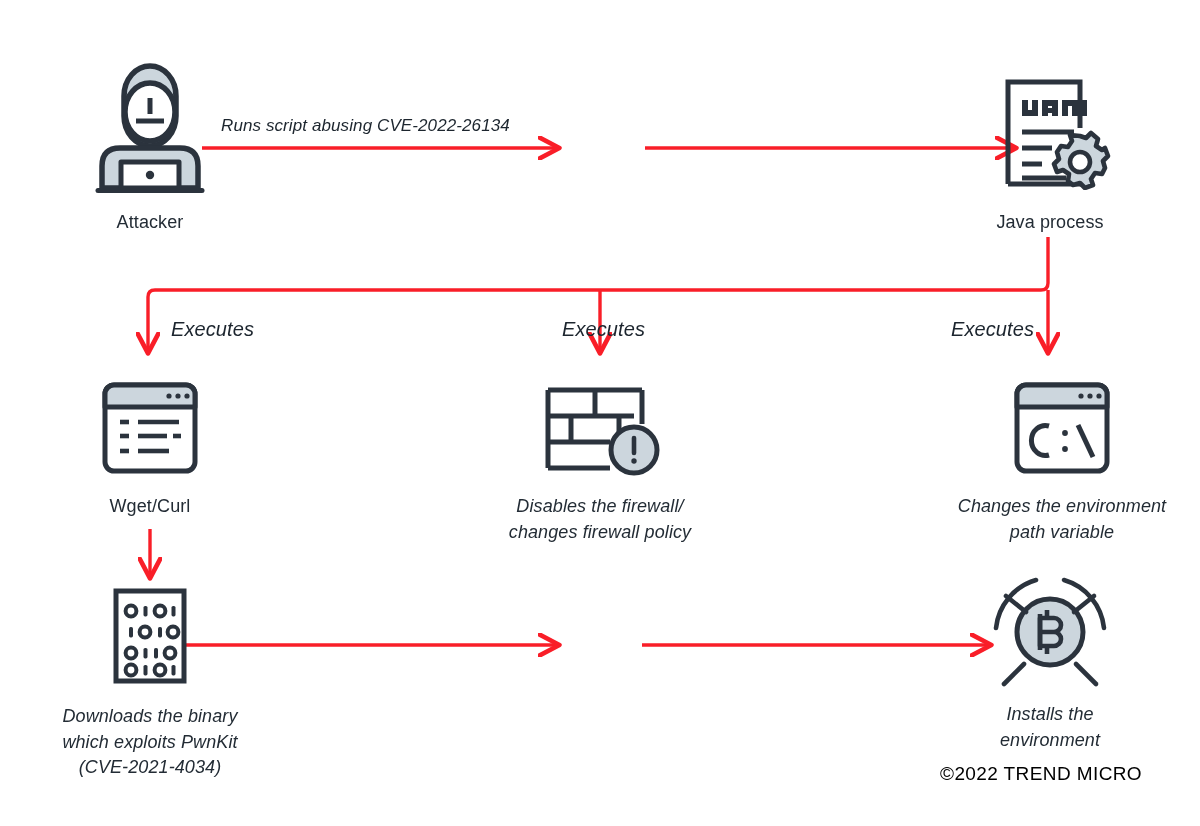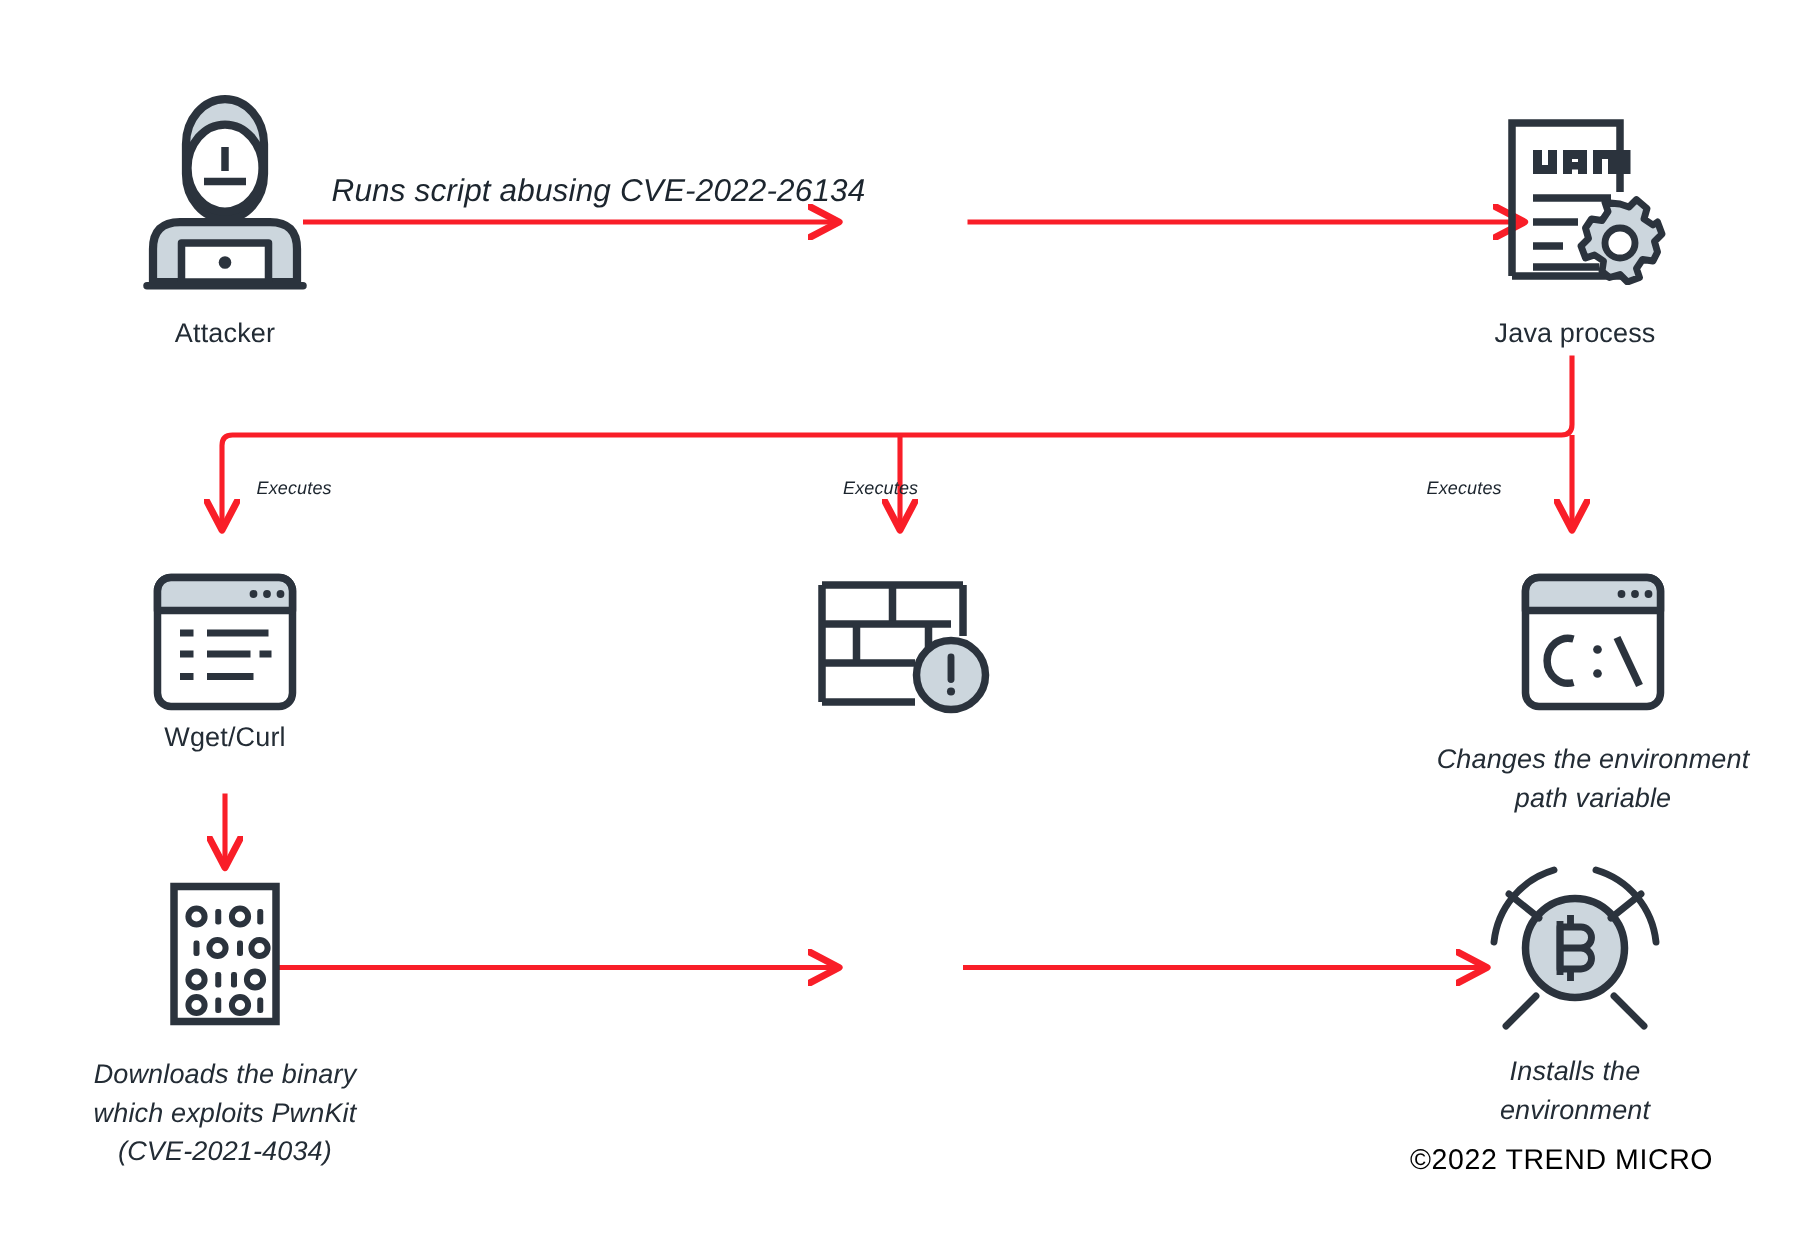--- a/index.html
+++ b/index.html
@@ -45,7 +45,7 @@
   }
   .edge-label {
     position: absolute;
-    font-size: 21px;
+    font-size: 17px;
     font-style: italic;
     color: #1c252e;
     white-space: nowrap;

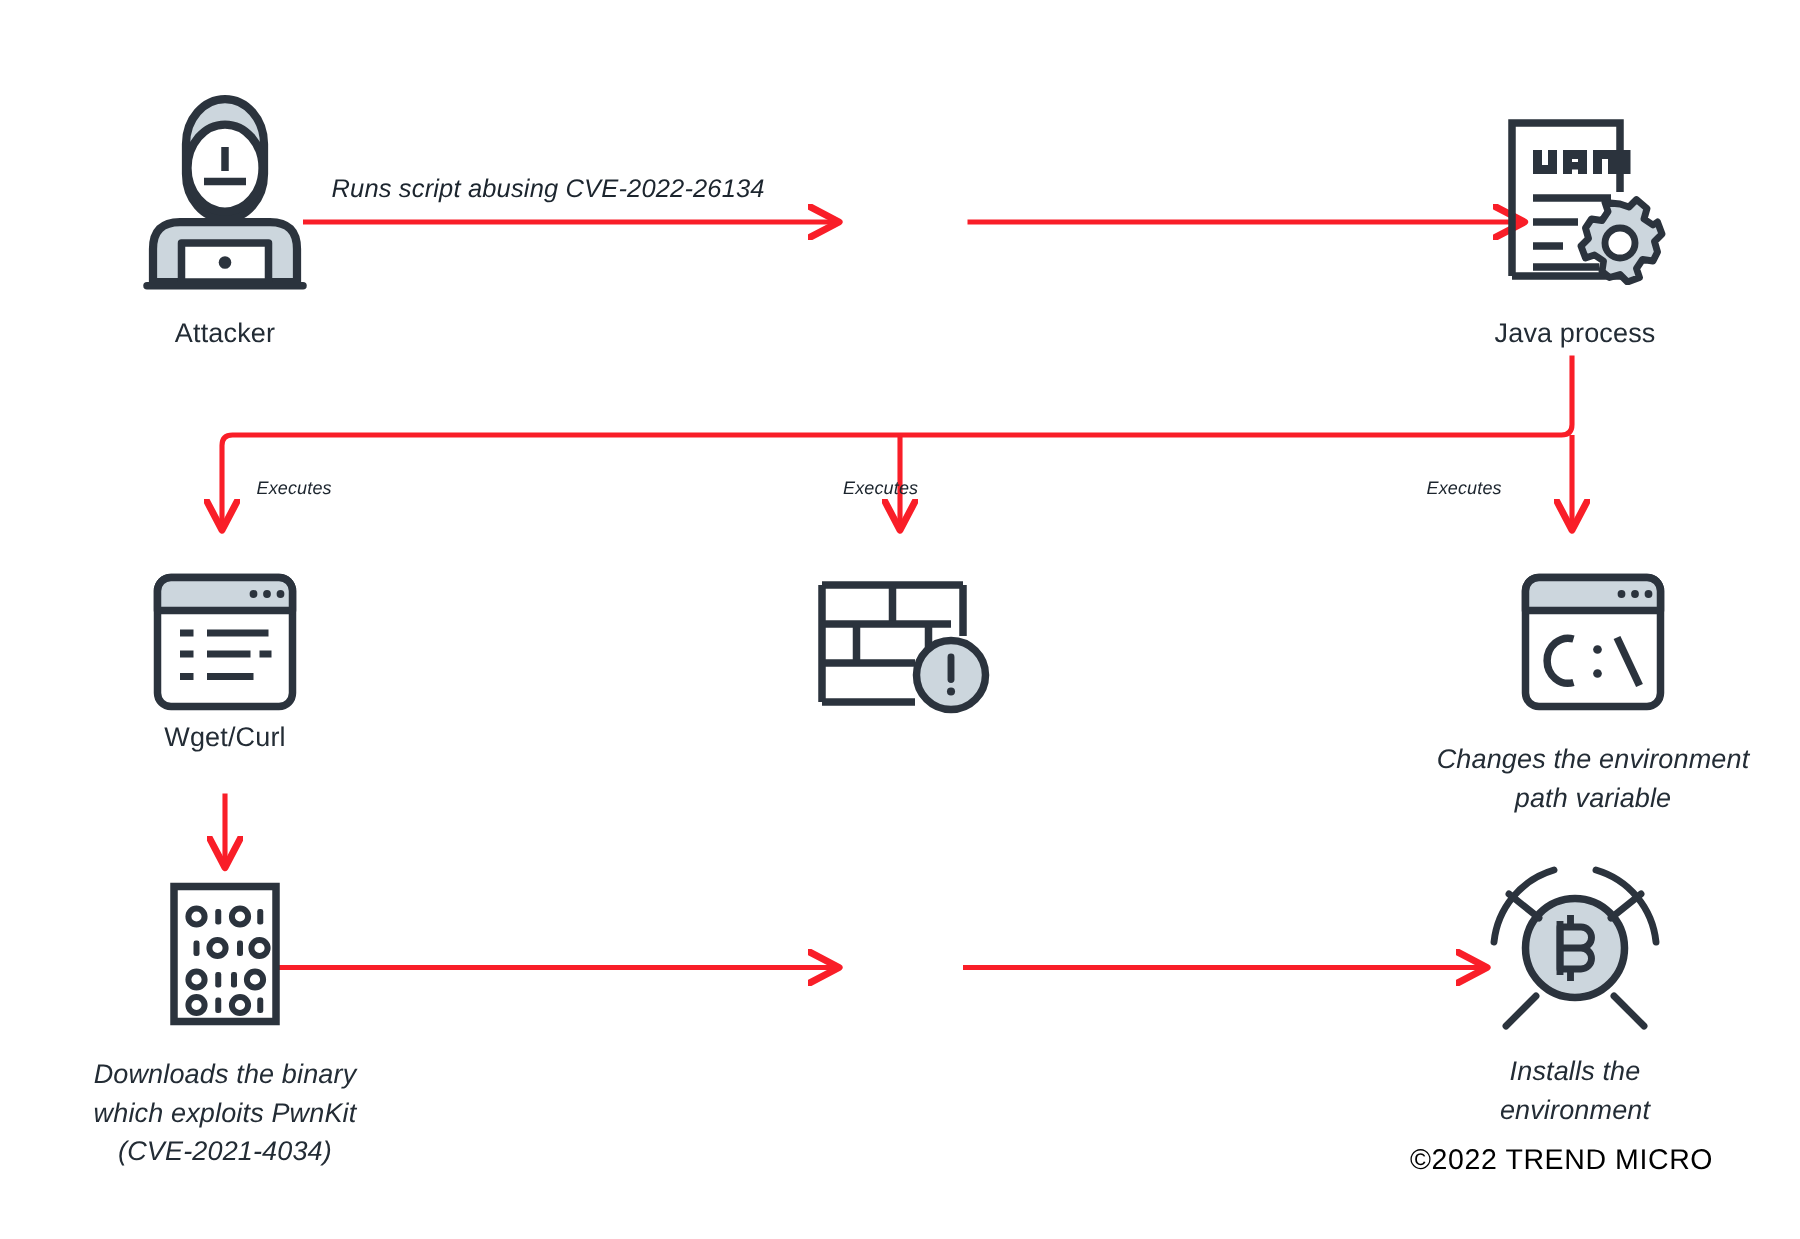--- a/index.html
+++ b/index.html
@@ -52,7 +52,7 @@
     letter-spacing: 0.1px;
   }
   .edge-label.small {
-    font-size: 12px;
+    font-size: 20px;
   }
   .copyright {
     position: absolute;

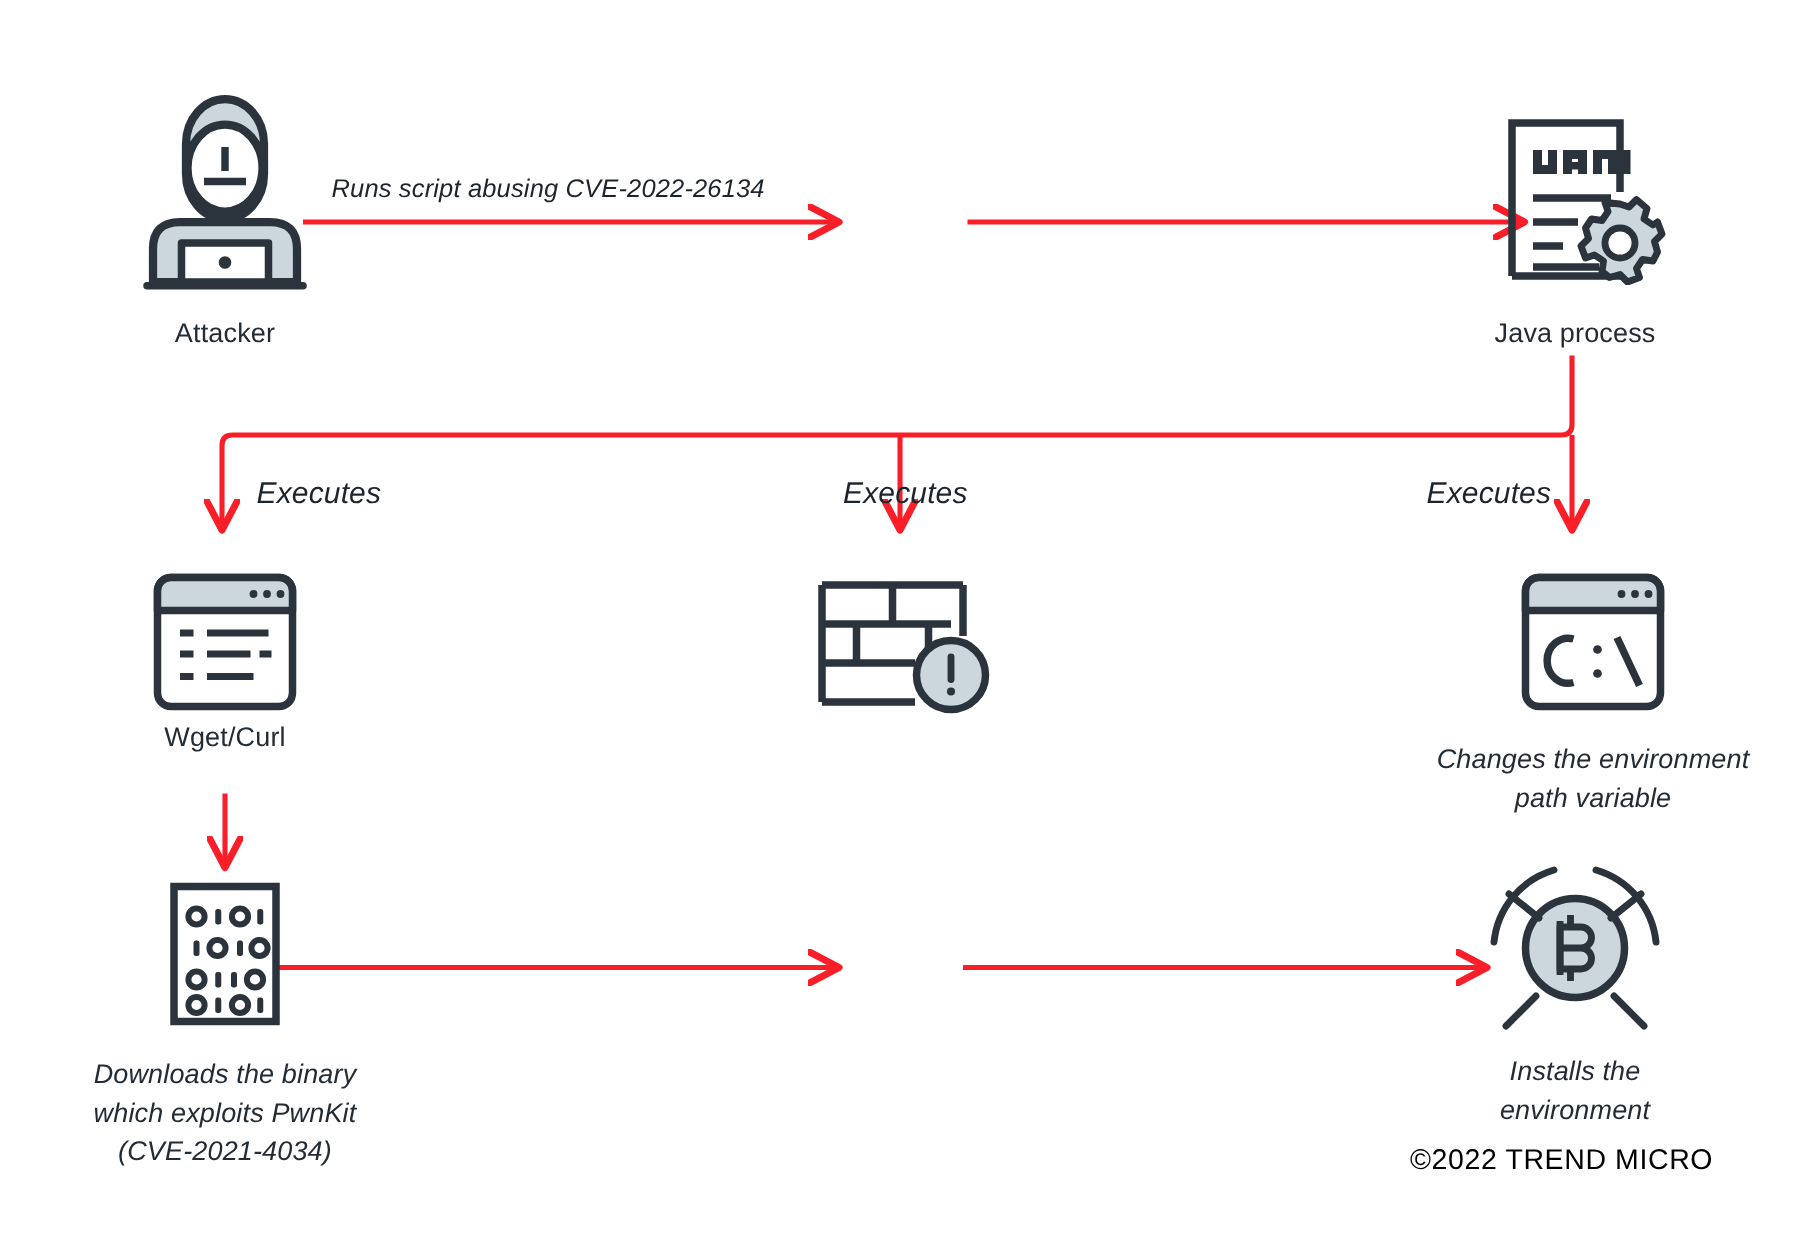--- a/index.html
+++ b/index.html
@@ -185,7 +185,7 @@
         <line x1="37" y1="70" x2="68" y2="70" stroke="#2b333d" stroke-width="4.6" stroke-linecap="butt"></line>
       </svg>
     </div>
-    <div class="node-label" style="margin-top:1px;">Wget/Curl</div>
+    <div class="node-label" style="margin-top:16px;">Wget/Curl</div>
   </div>
 
   <div class="node" style="left:440px; top:378px; width:320px;">

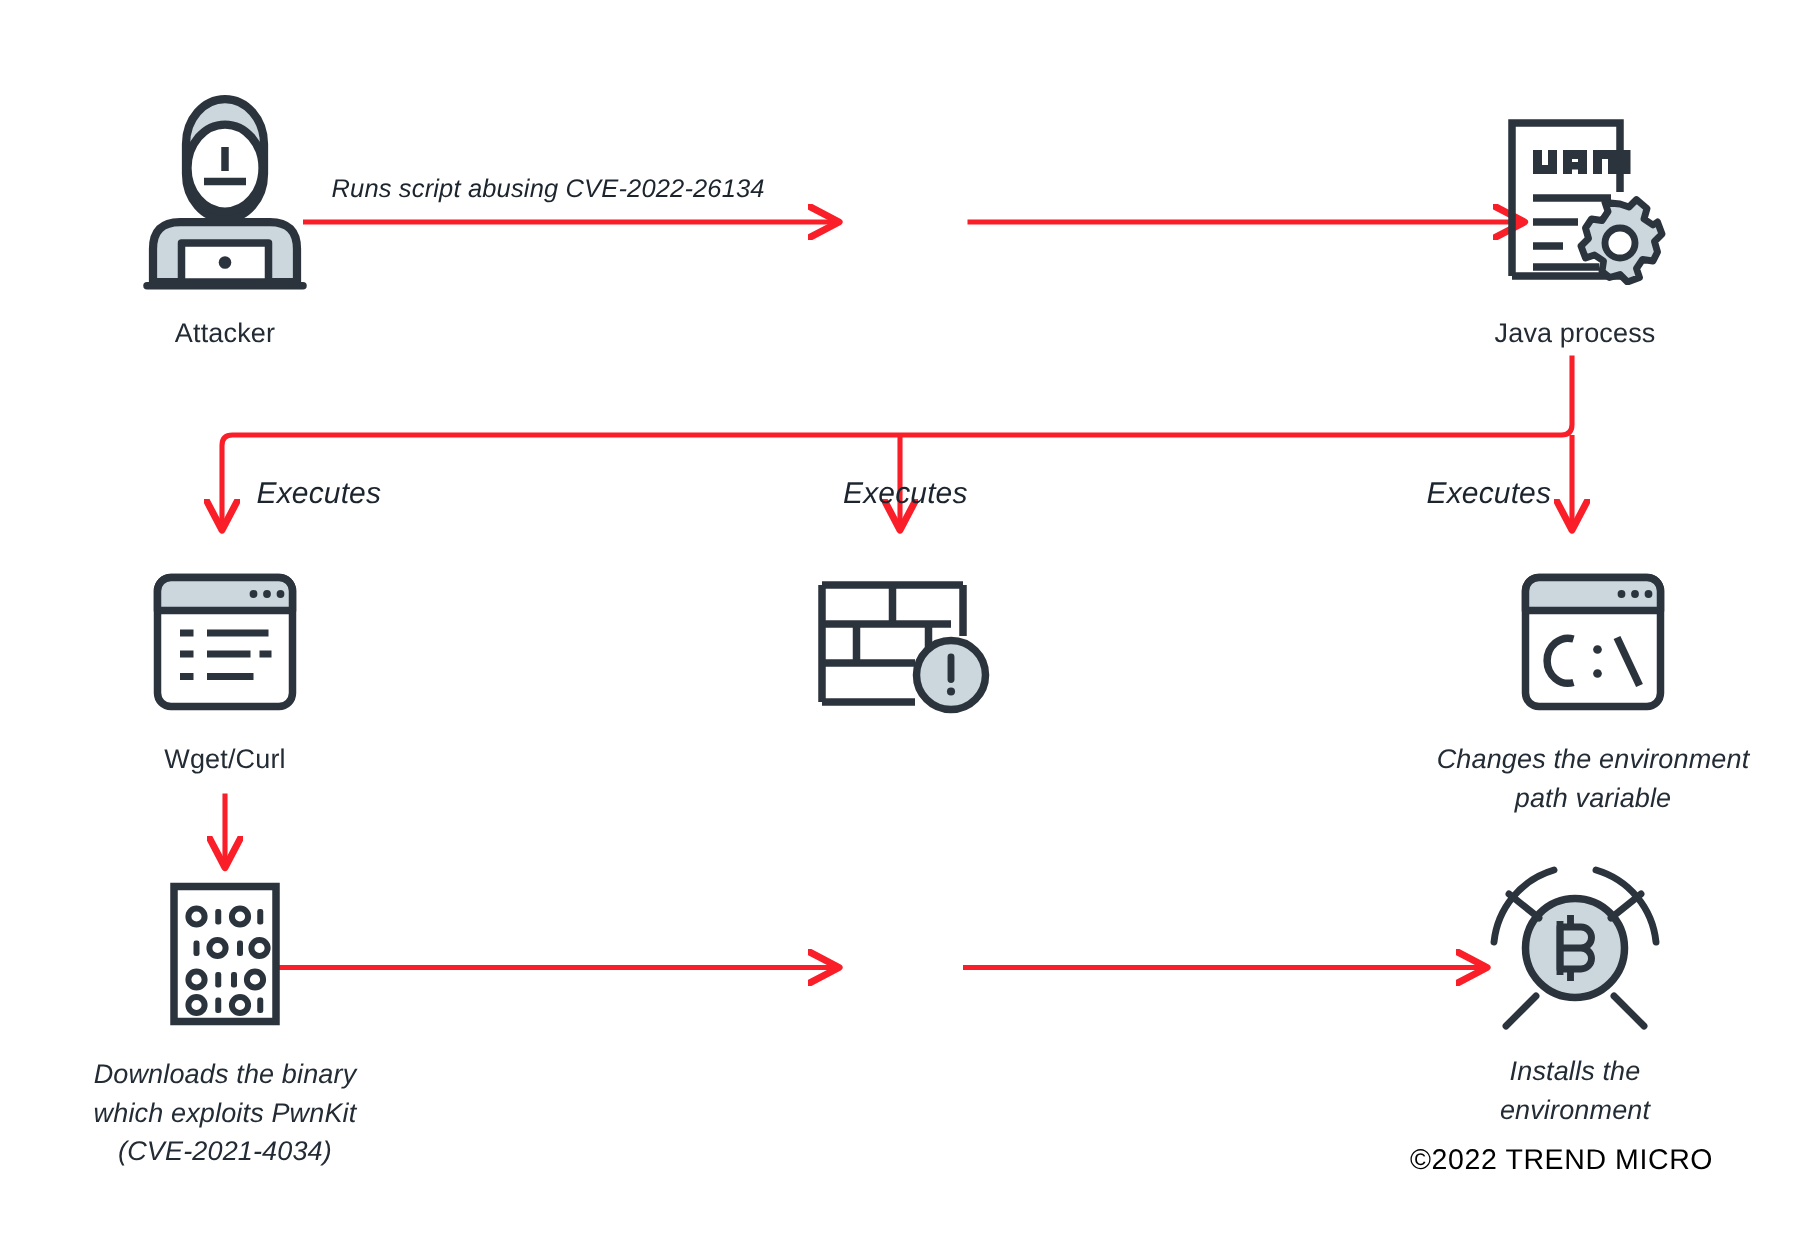--- a/index.html
+++ b/index.html
@@ -213,6 +213,8 @@
         <circle cx="100" cy="81" r="2.7" fill="#2b333d"></circle>
       </svg>
     </div>
+    <div class="node-label italic" style="margin-top:16px;">Disables the firewall/
+changes firewall policy</div>
   </div>
 
   <div class="node" style="left:932px; top:378px; width:260px;">

